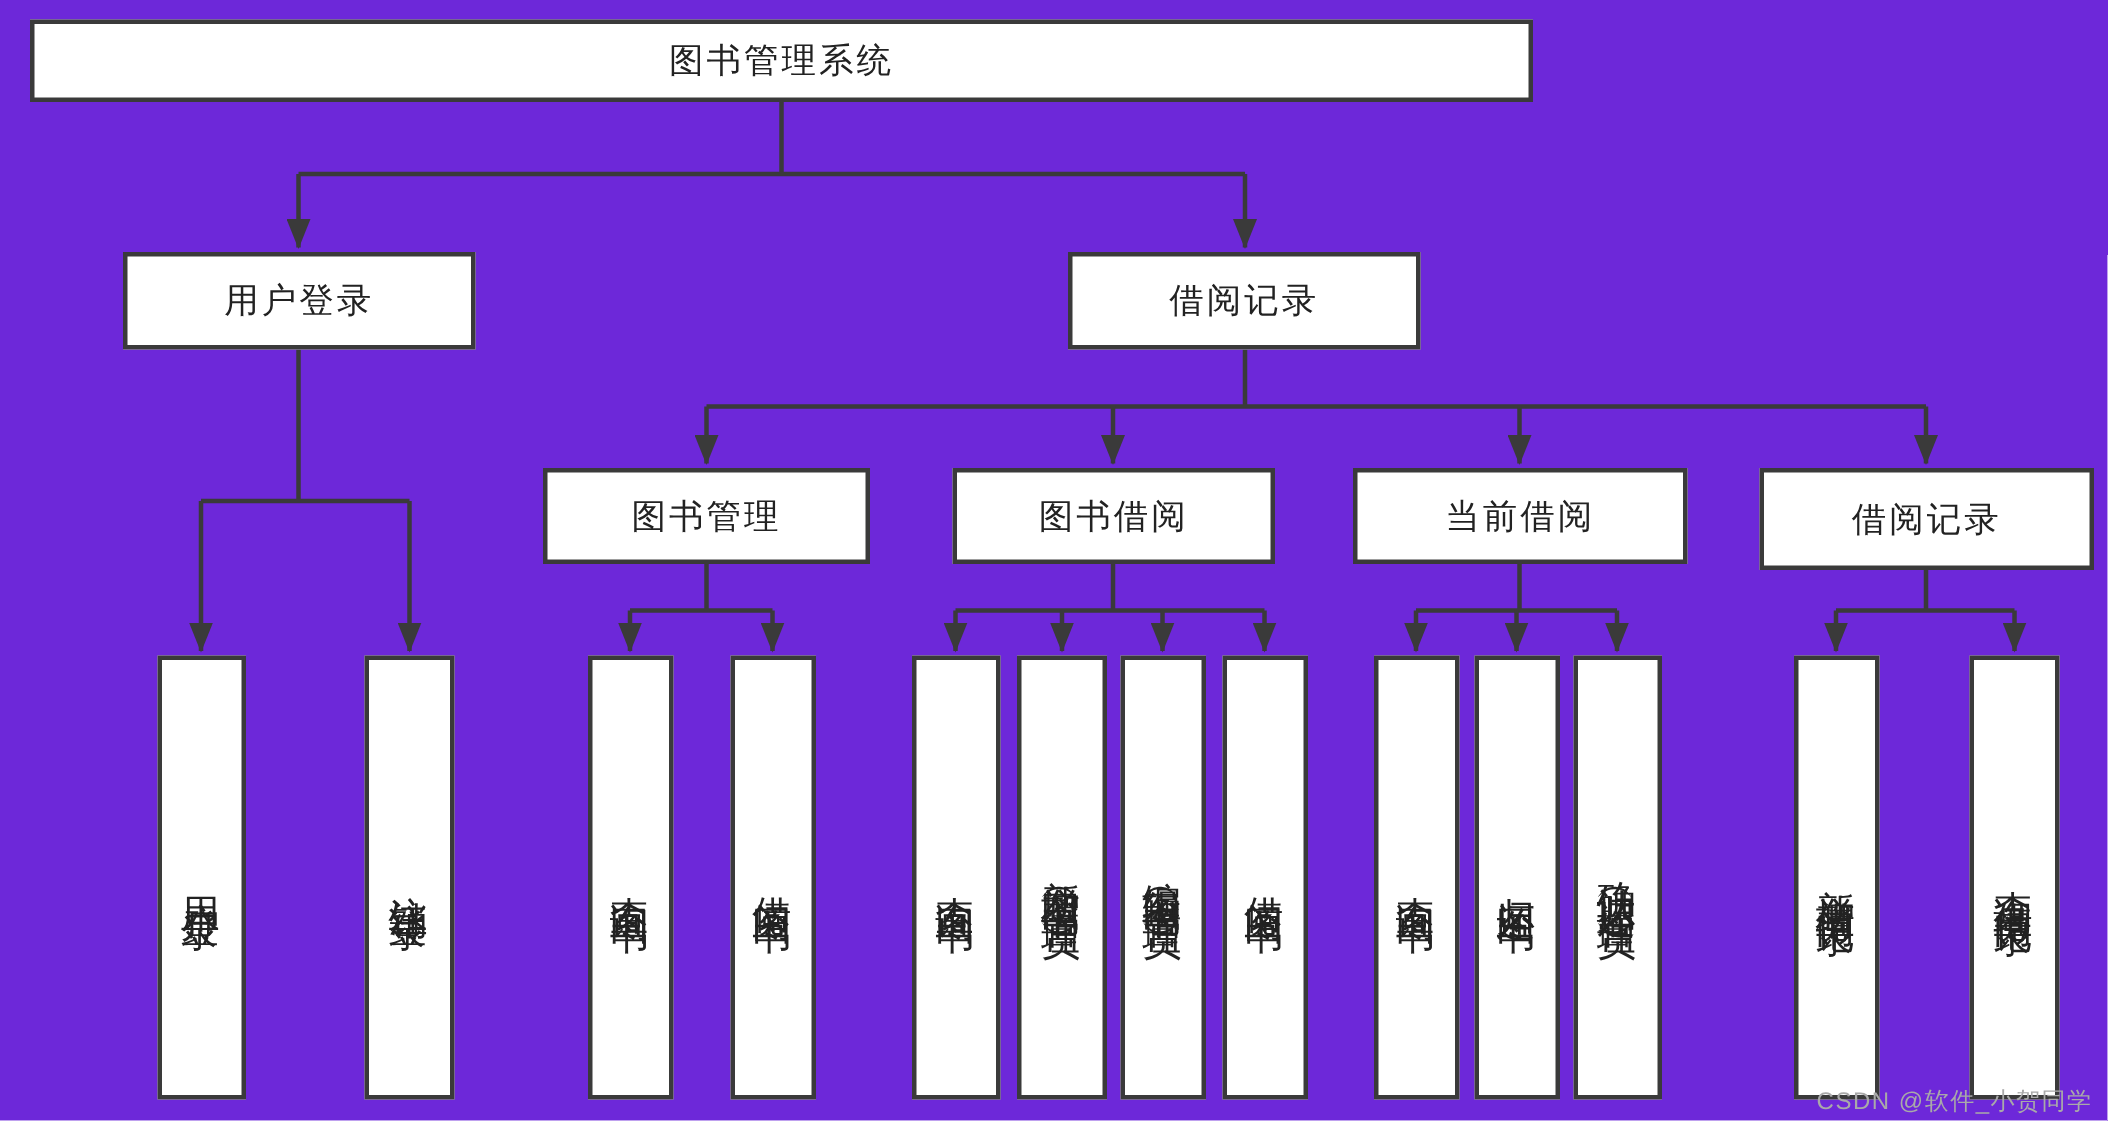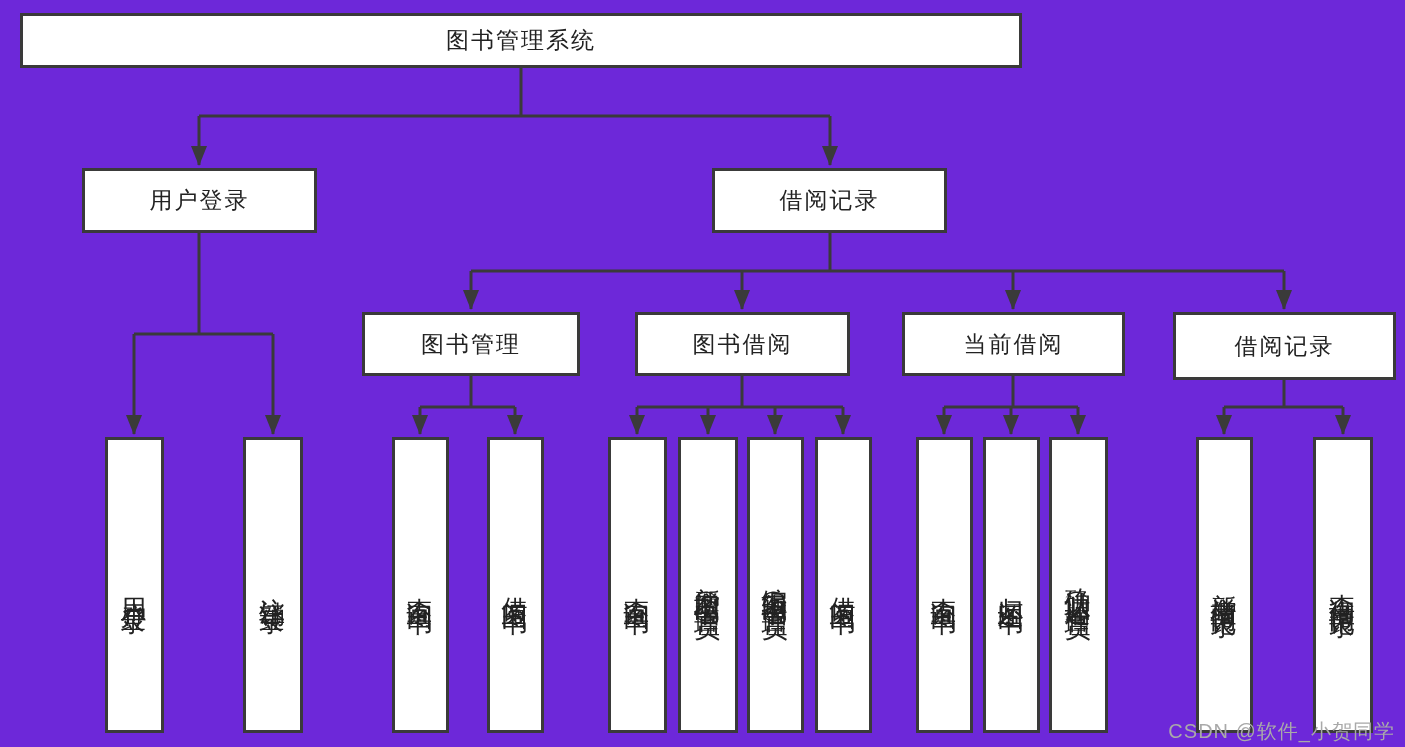--- a/index.html
+++ b/index.html
@@ -45,7 +45,7 @@
     position: absolute;
     right: 10px;
     bottom: 2px;
-    font-size: 20px;
+    font-size: 16px;
     color: #a9a9a9;
     letter-spacing: 1px;
     z-index: 5;

